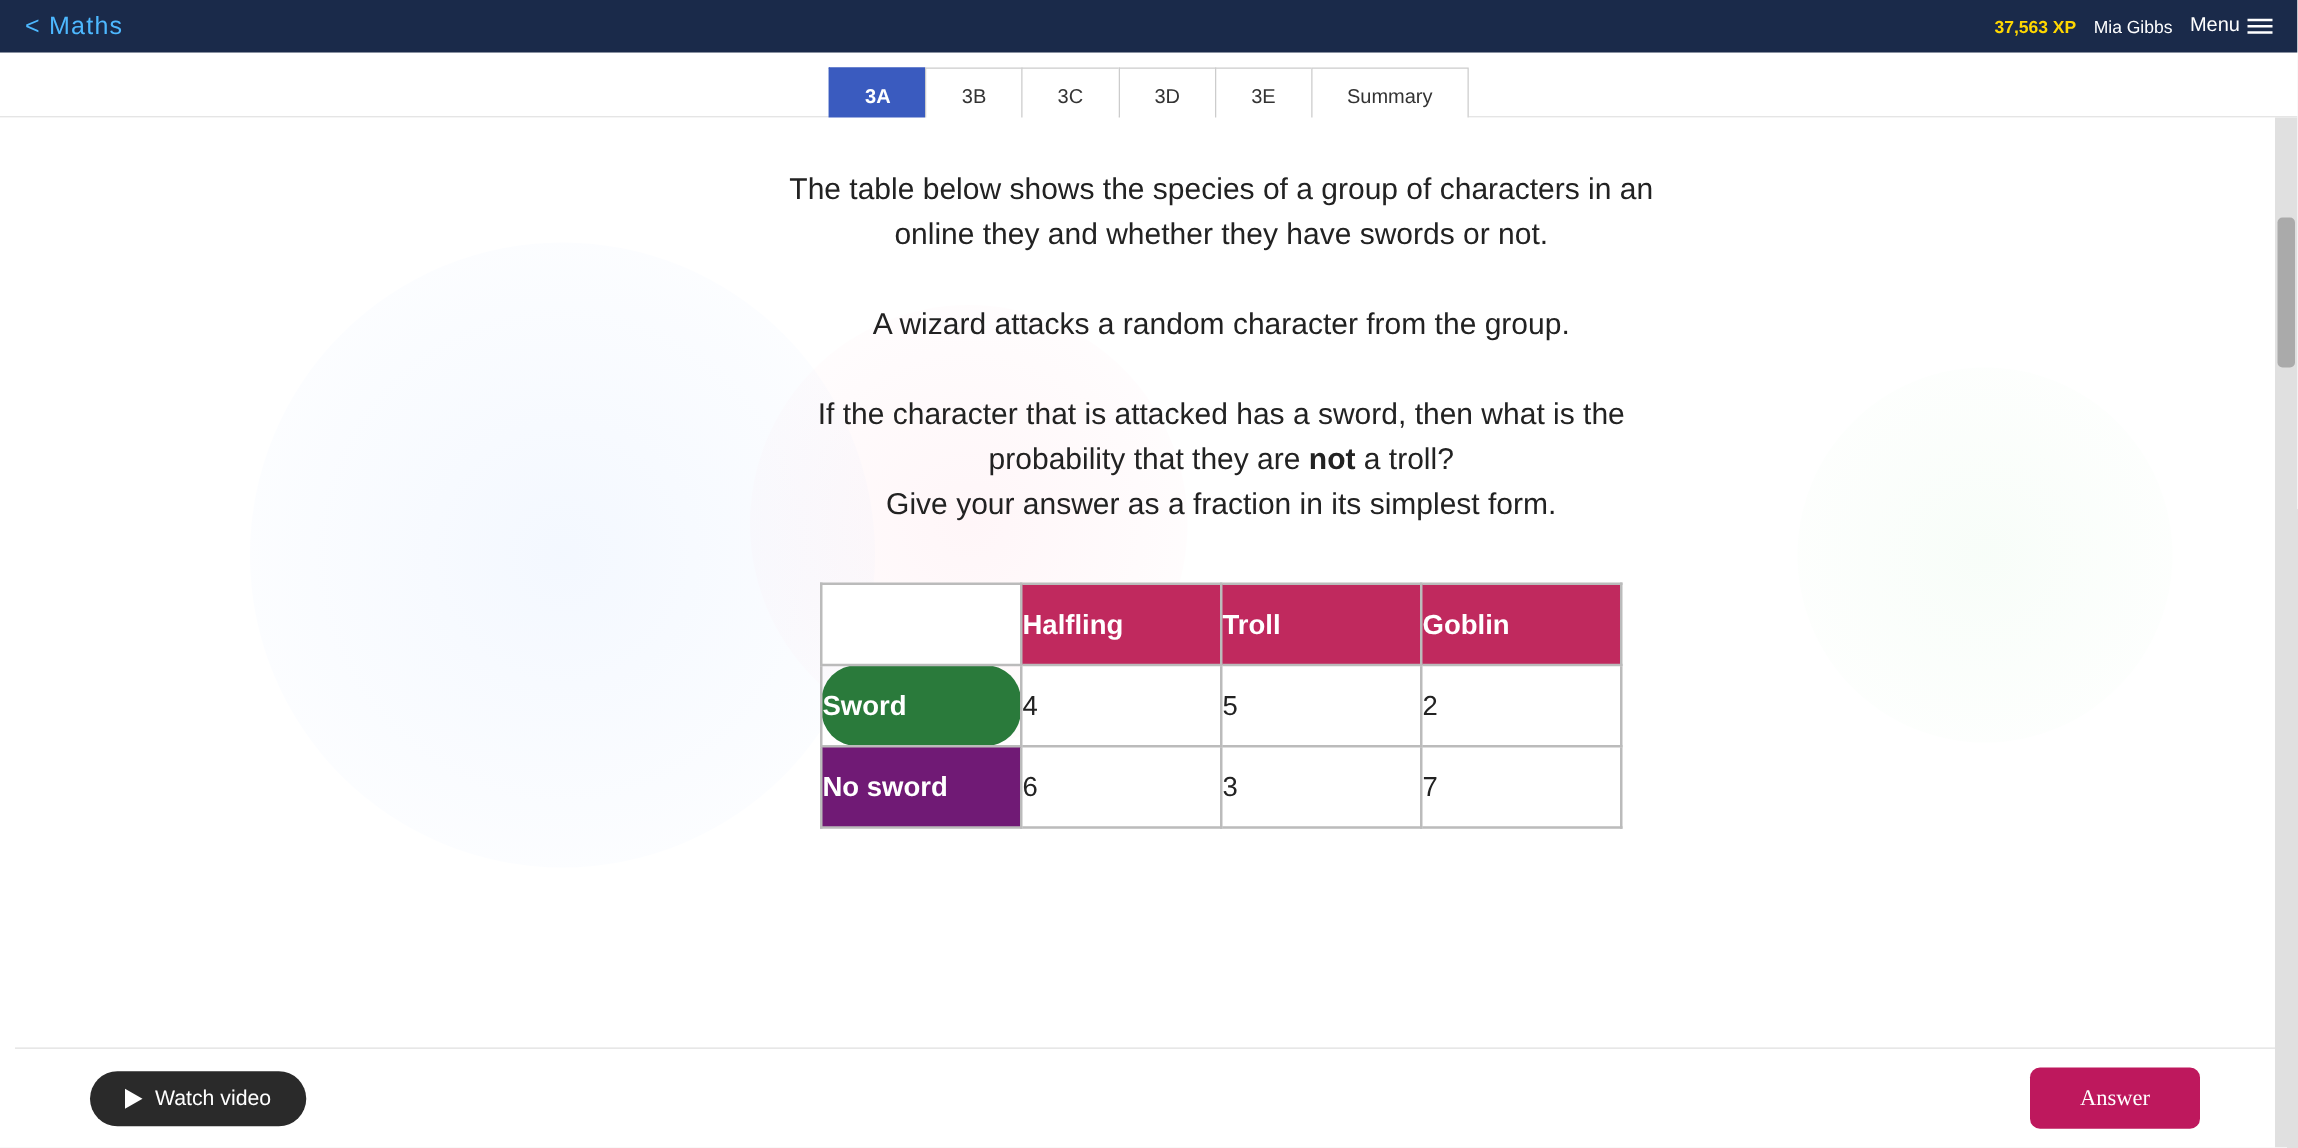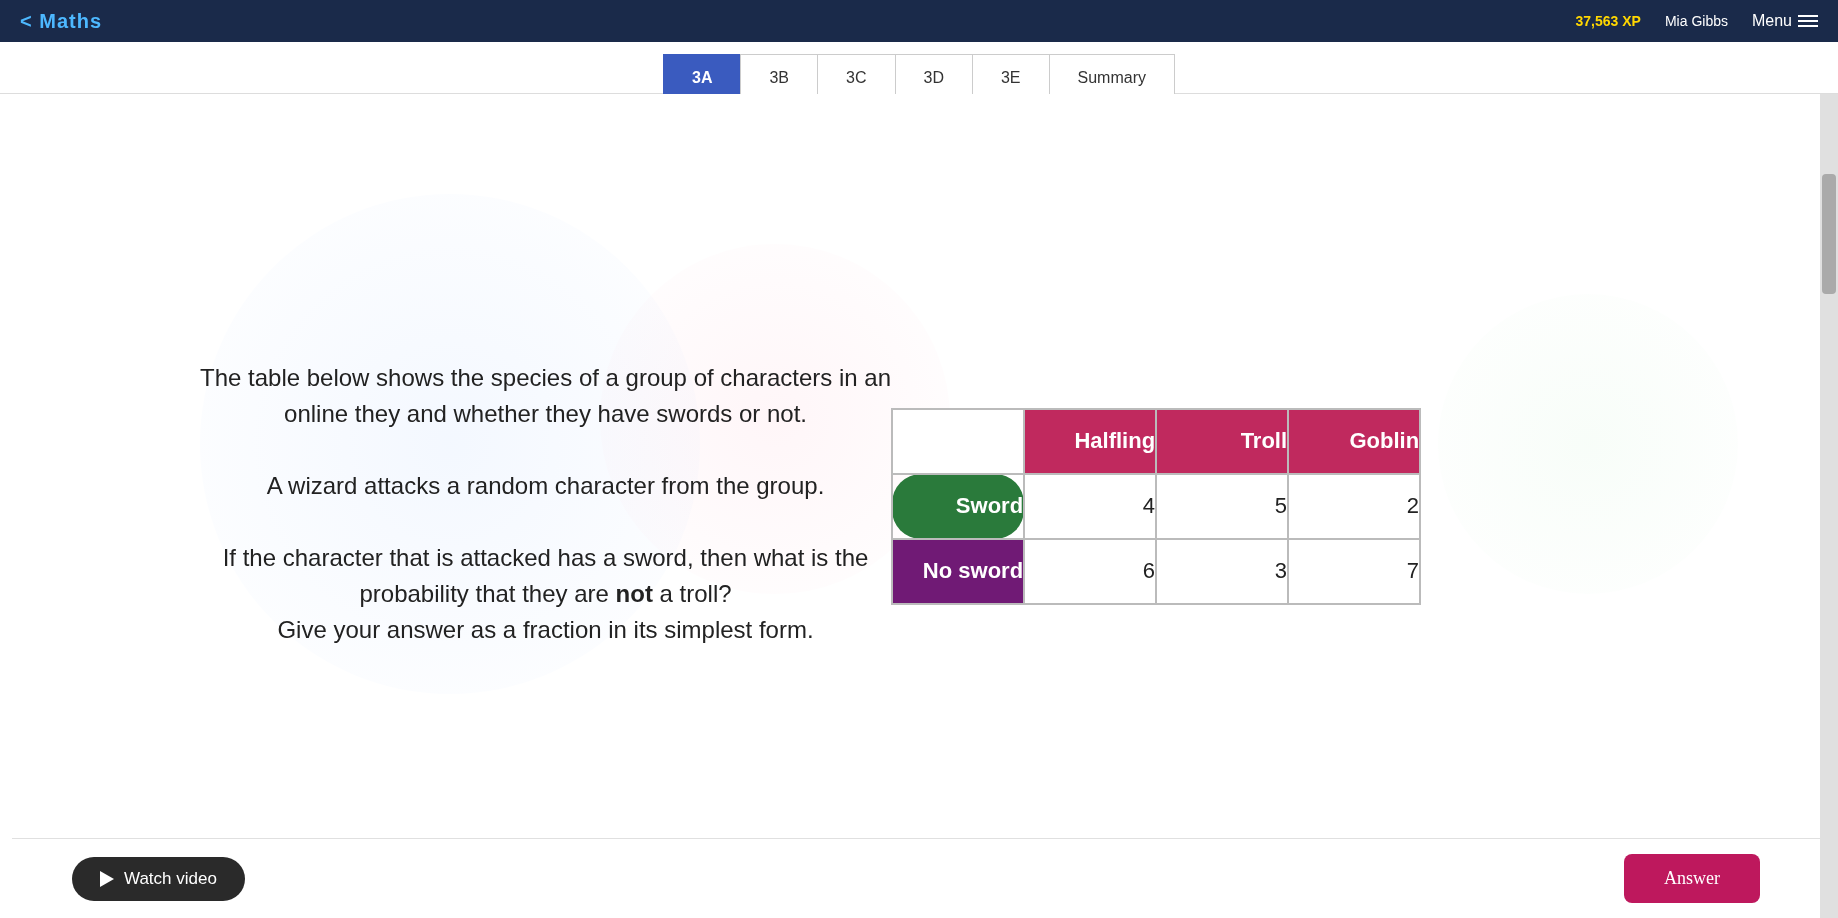--- a/index.html
+++ b/index.html
@@ -26,7 +26,7 @@
     .topbar-logo {
       color: #4db8ff;
       font-size: 20px;
-      font-weight: bold;
+      font-weight: normal;
       letter-spacing: 1px;
     }
     .topbar-right {

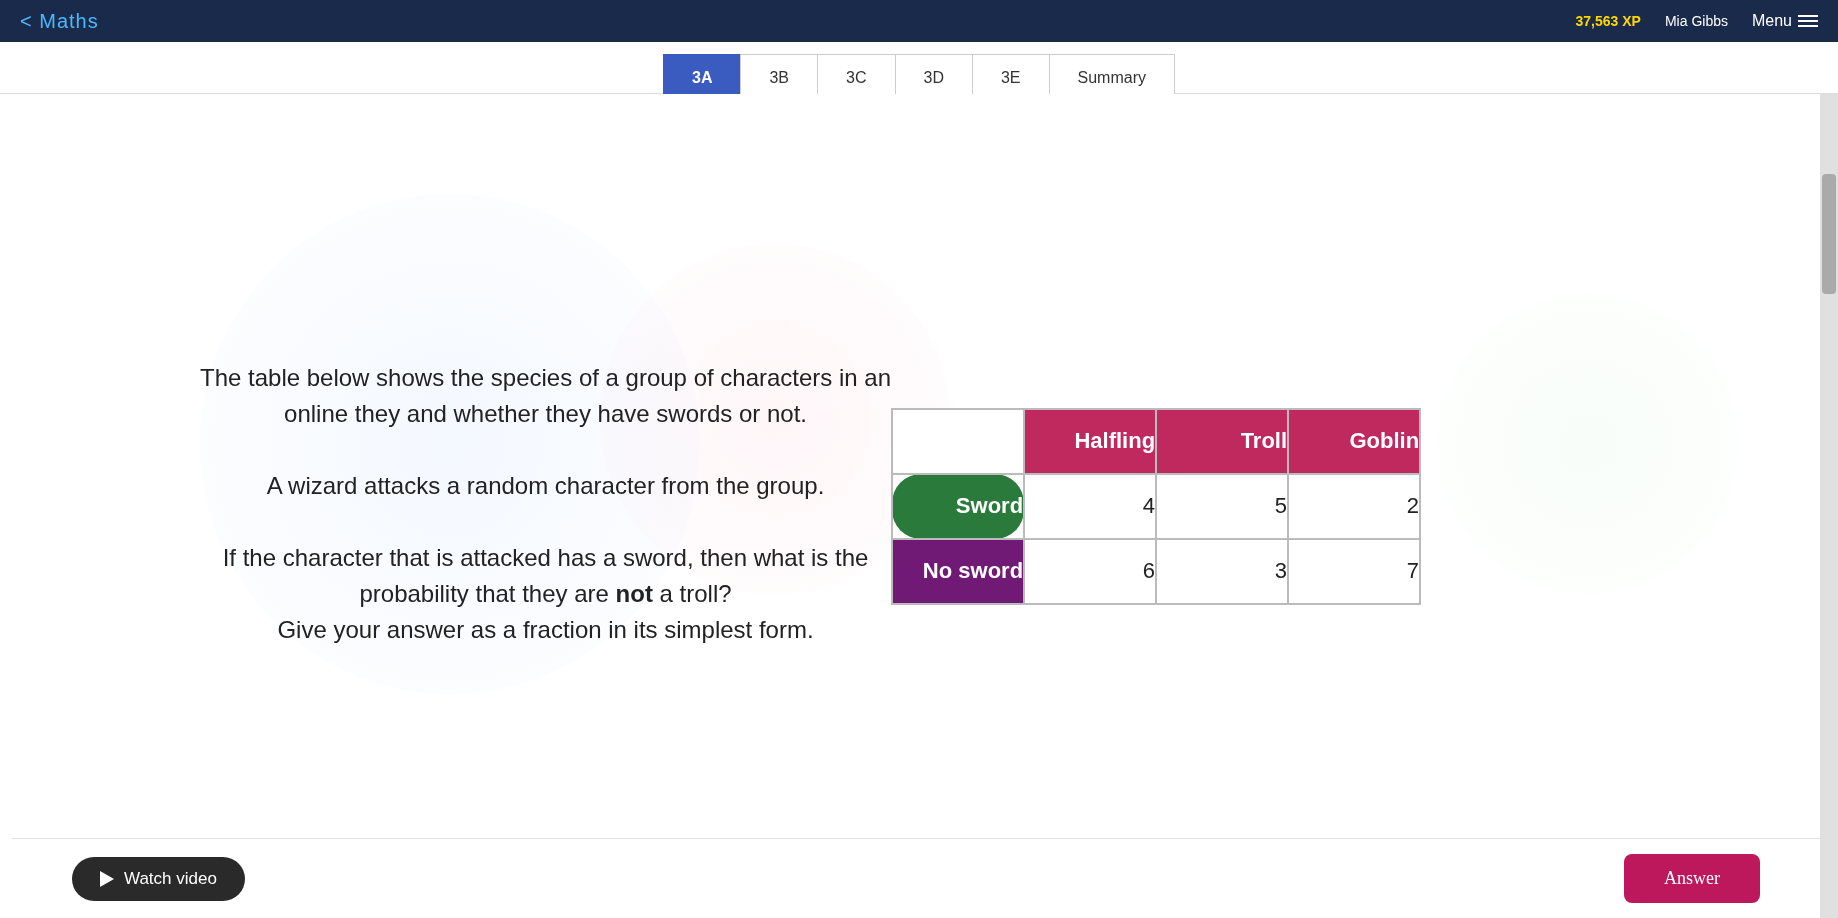--- a/index.html
+++ b/index.html
@@ -32,7 +32,7 @@
     .topbar-right {
       display: flex;
       align-items: center;
-      gap: 24px;
+      gap: 14px;
       color: white;
       font-size: 14px;
     }

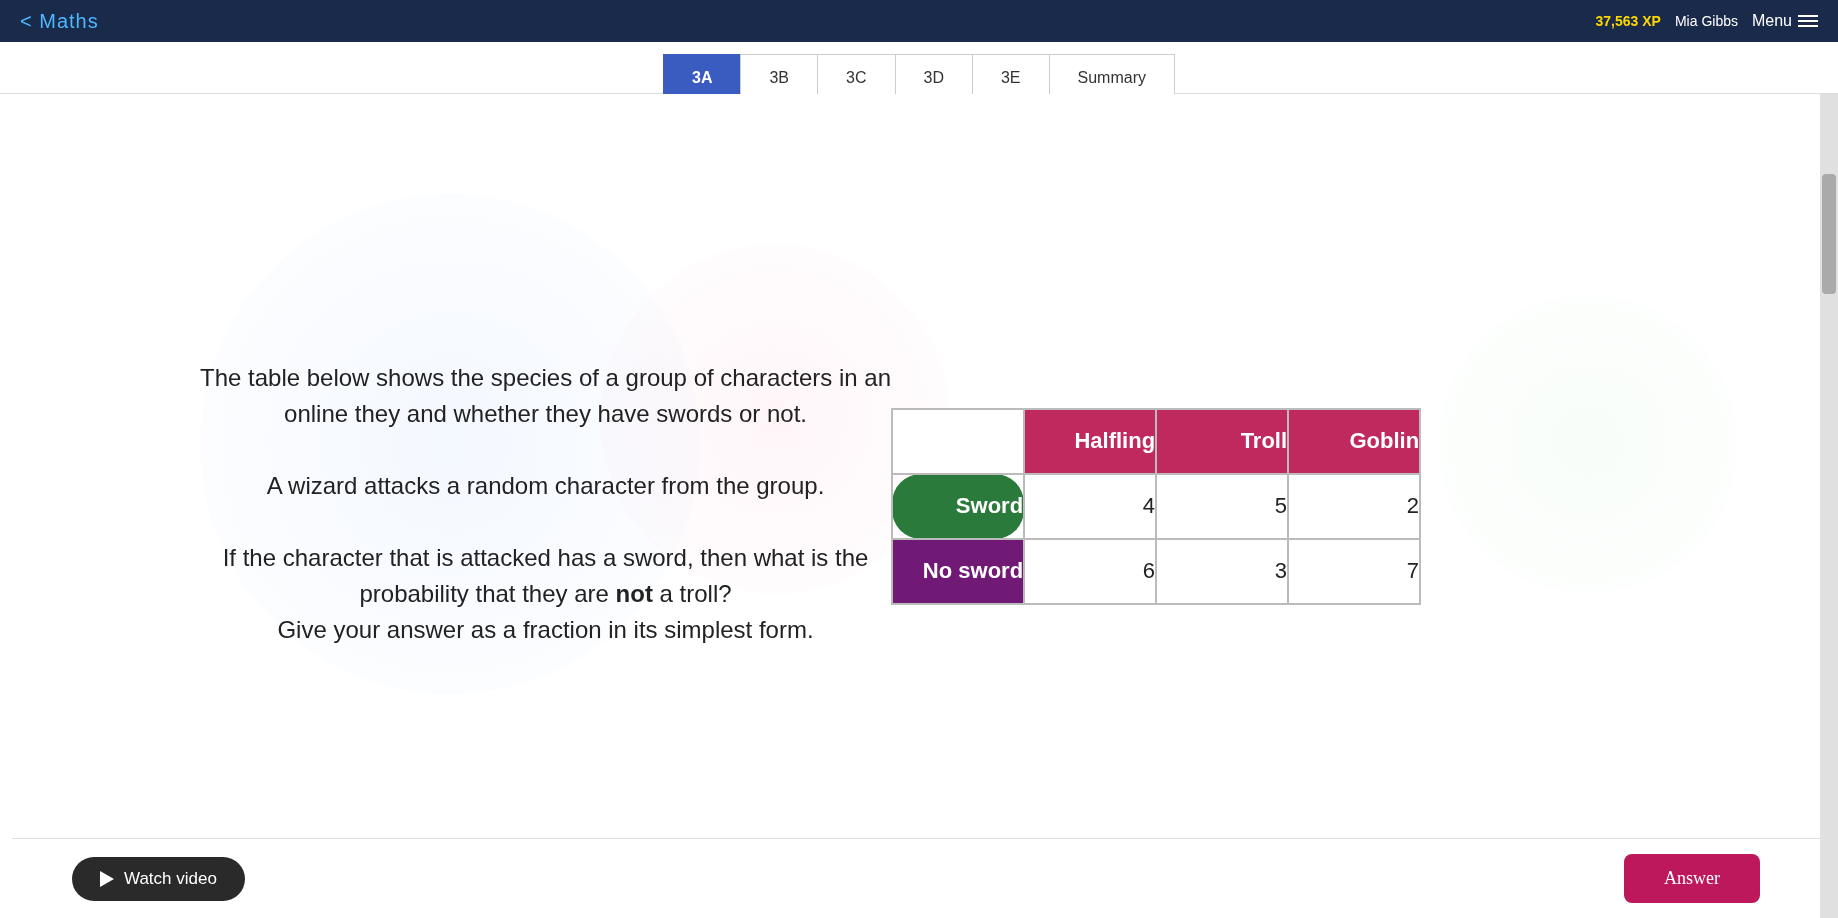--- a/index.html
+++ b/index.html
@@ -123,7 +123,7 @@
       flex: 1;
       background: white;
       display: flex;
-      flex-direction: row;
+      flex-direction: column;
       align-items: center;
       padding: 40px 84px 20px 200px;
       position: relative;

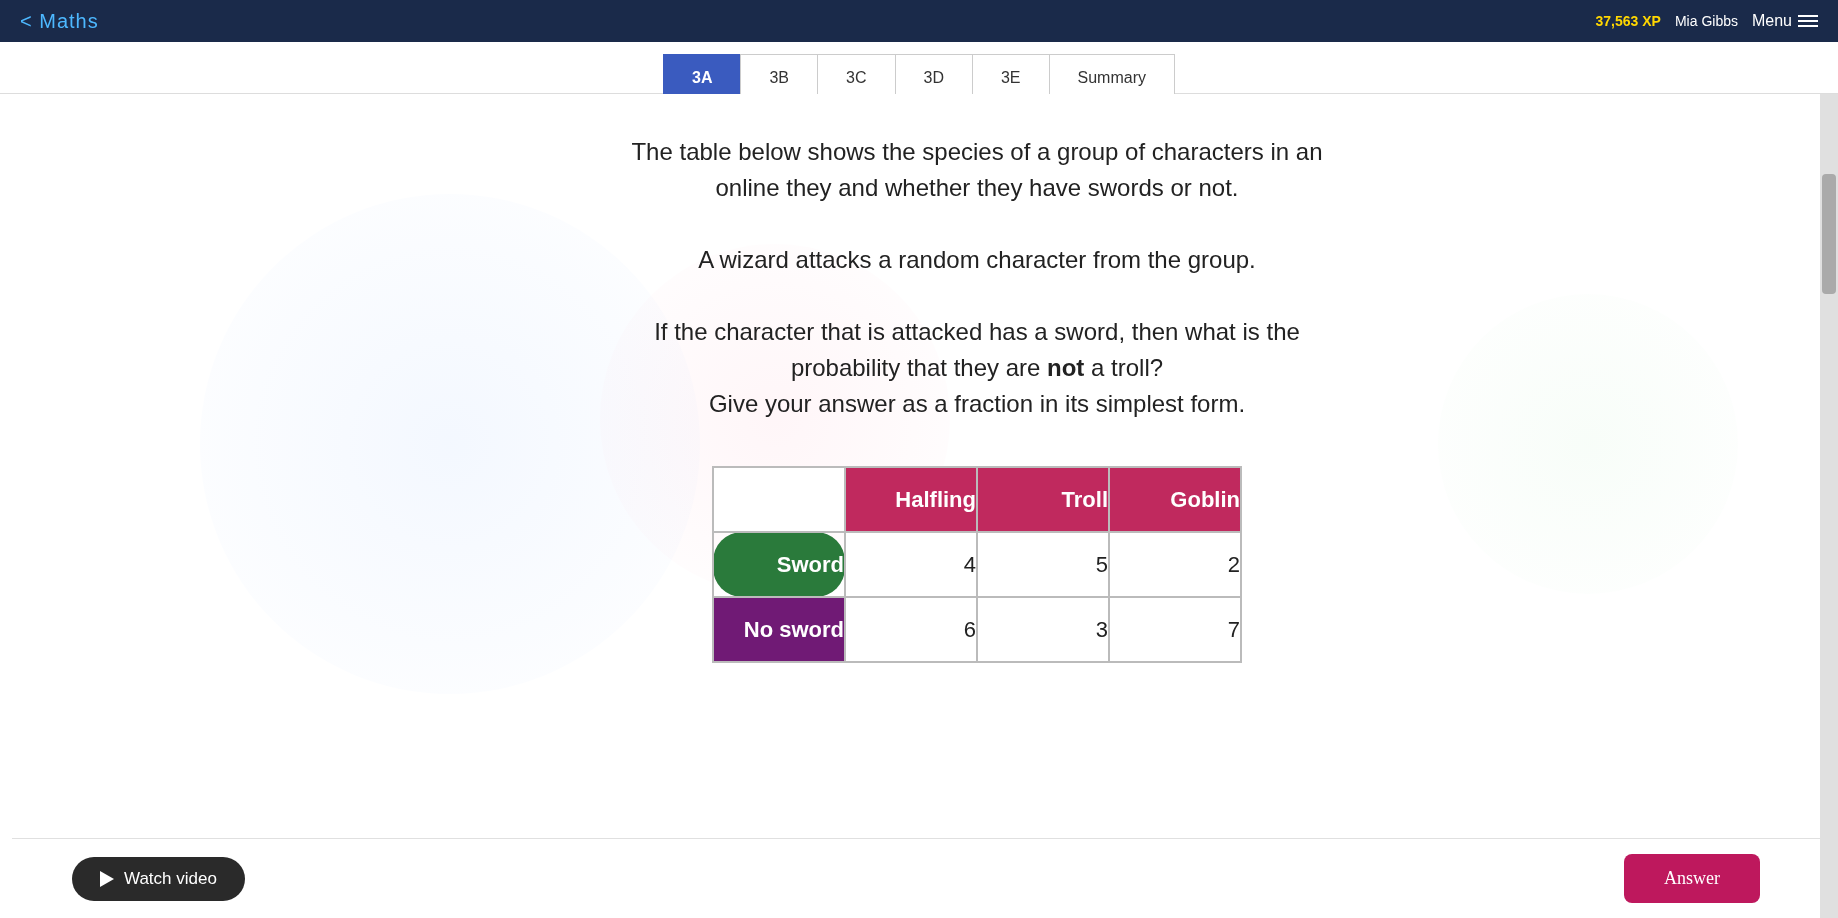--- a/index.html
+++ b/index.html
@@ -181,9 +181,9 @@
       border-collapse: collapse;
     }
     .data-table th, .data-table td {
-      width: 132px;
+      width: 160px;
       height: 65px;
-      text-align: right;
+      text-align: left;
       vertical-align: middle;
       font-size: 22px;
       border: 2px solid #bbb;

